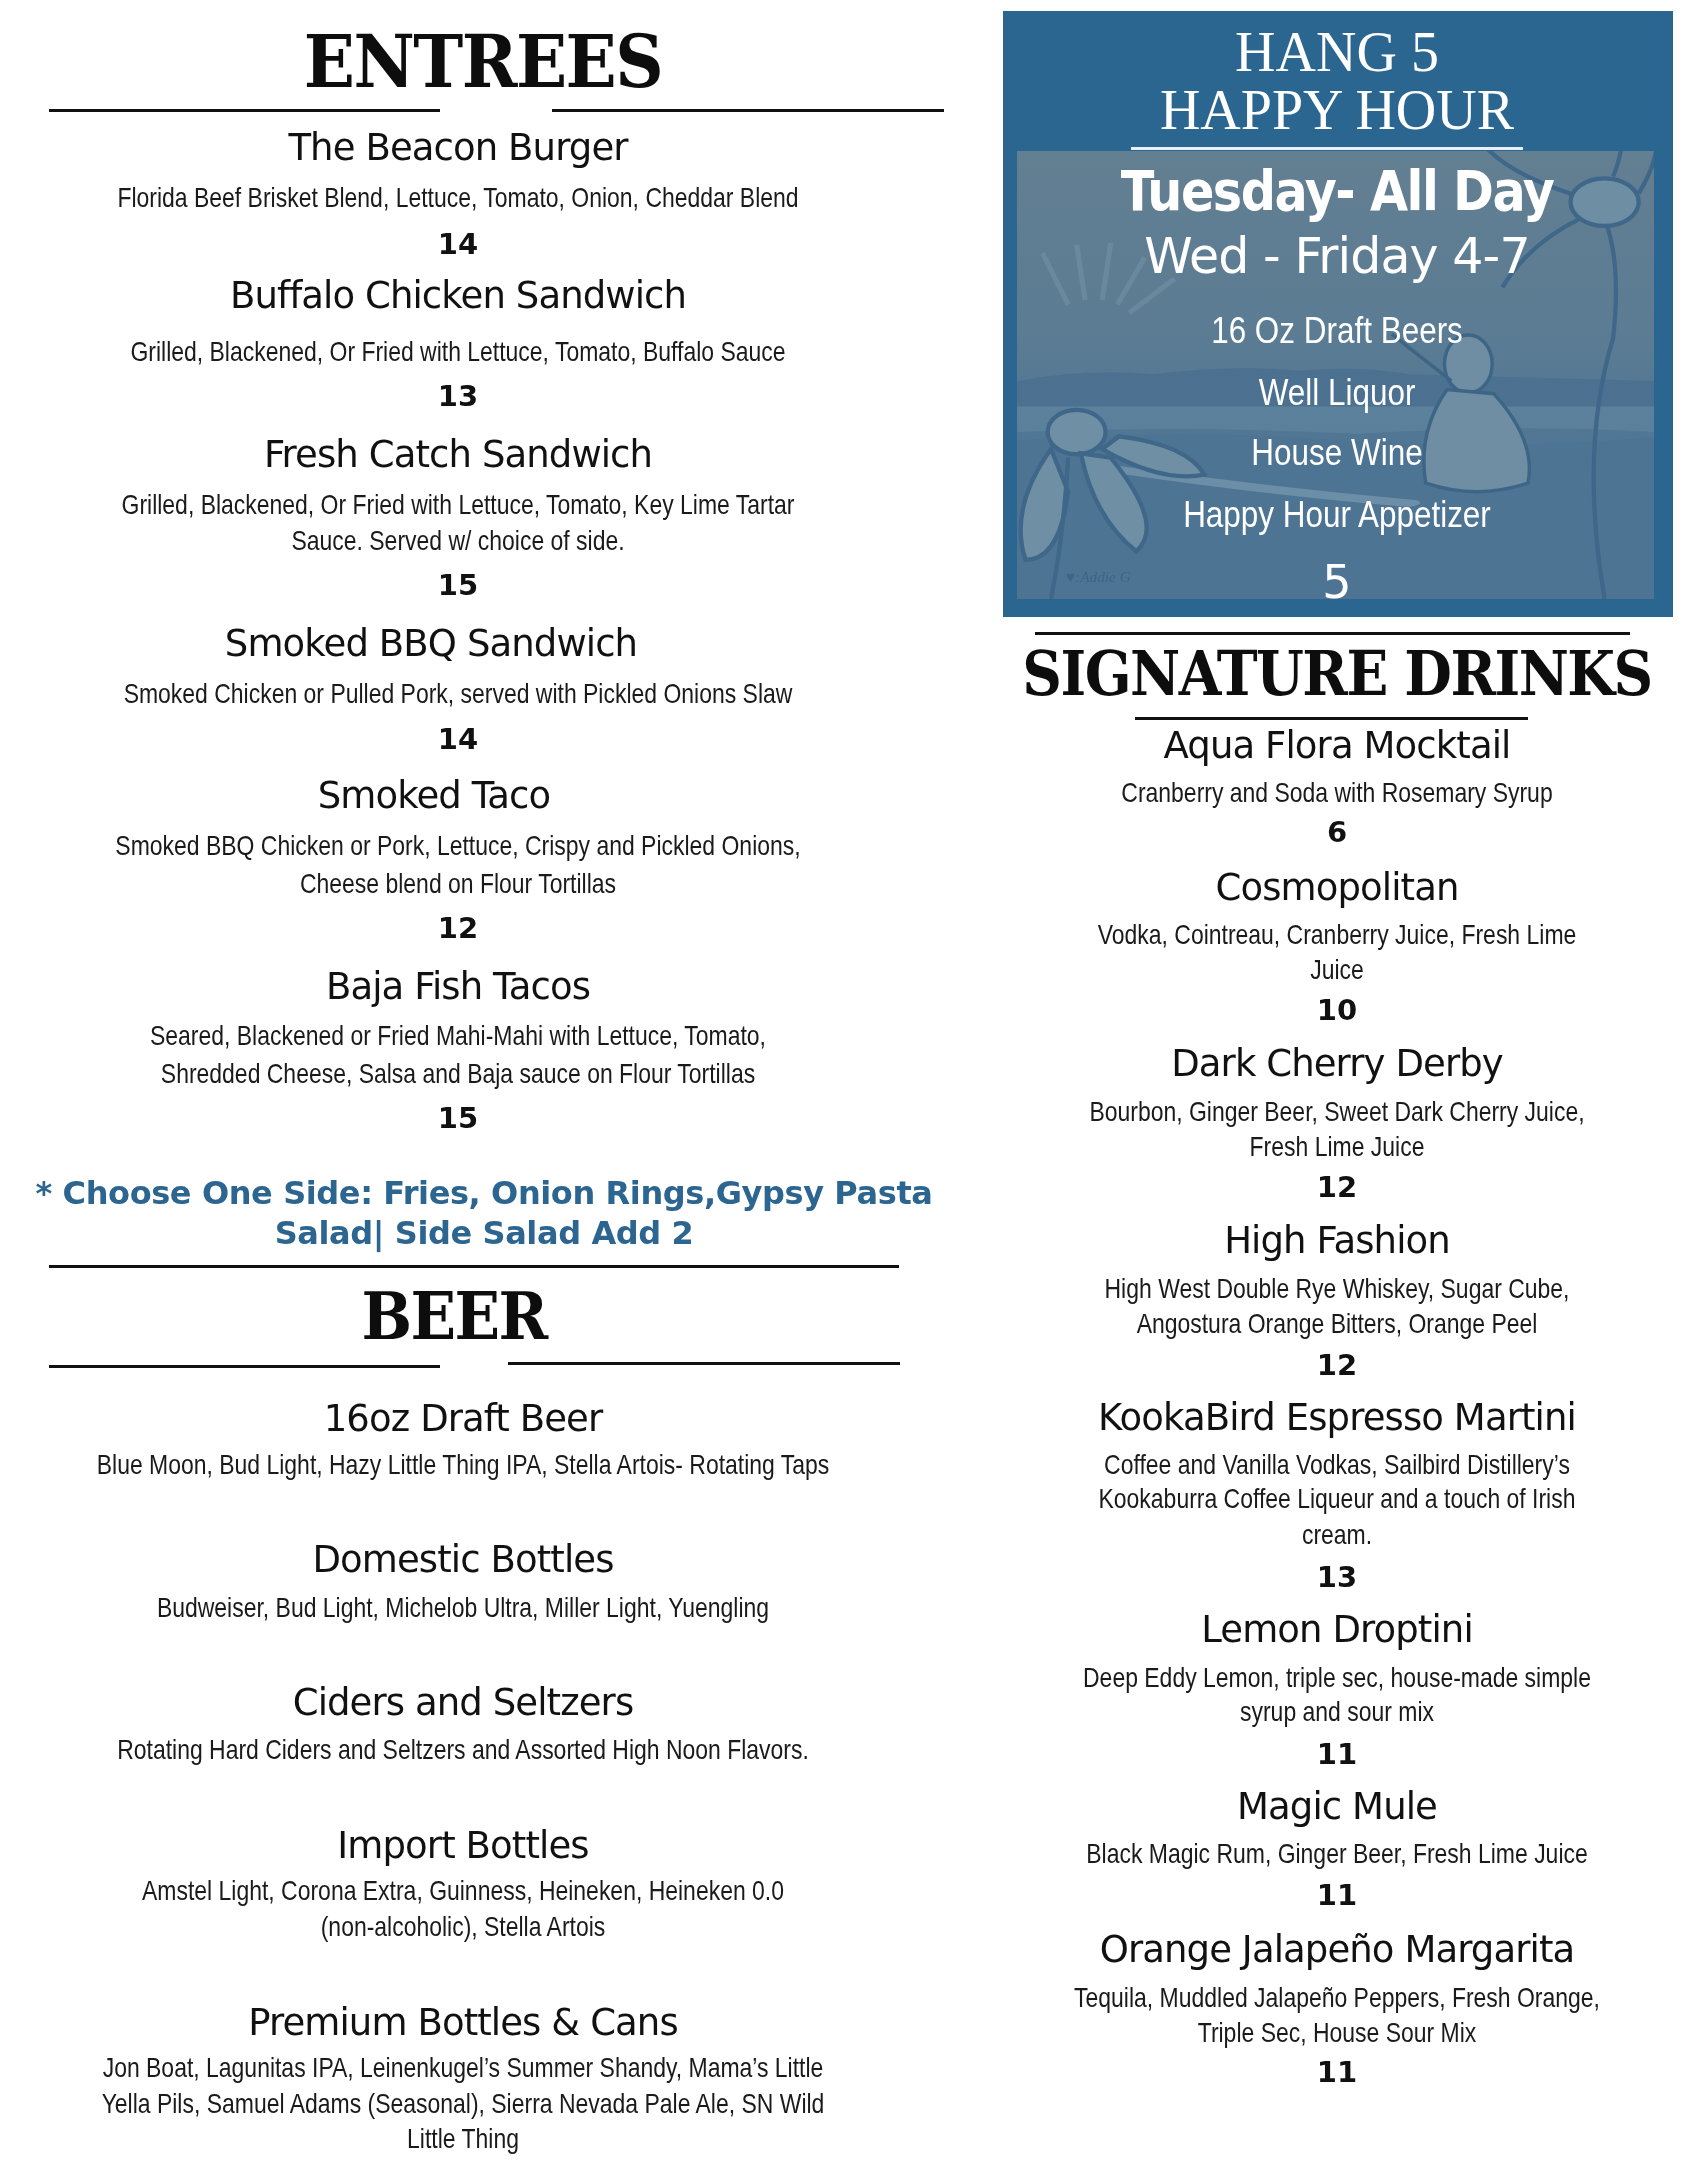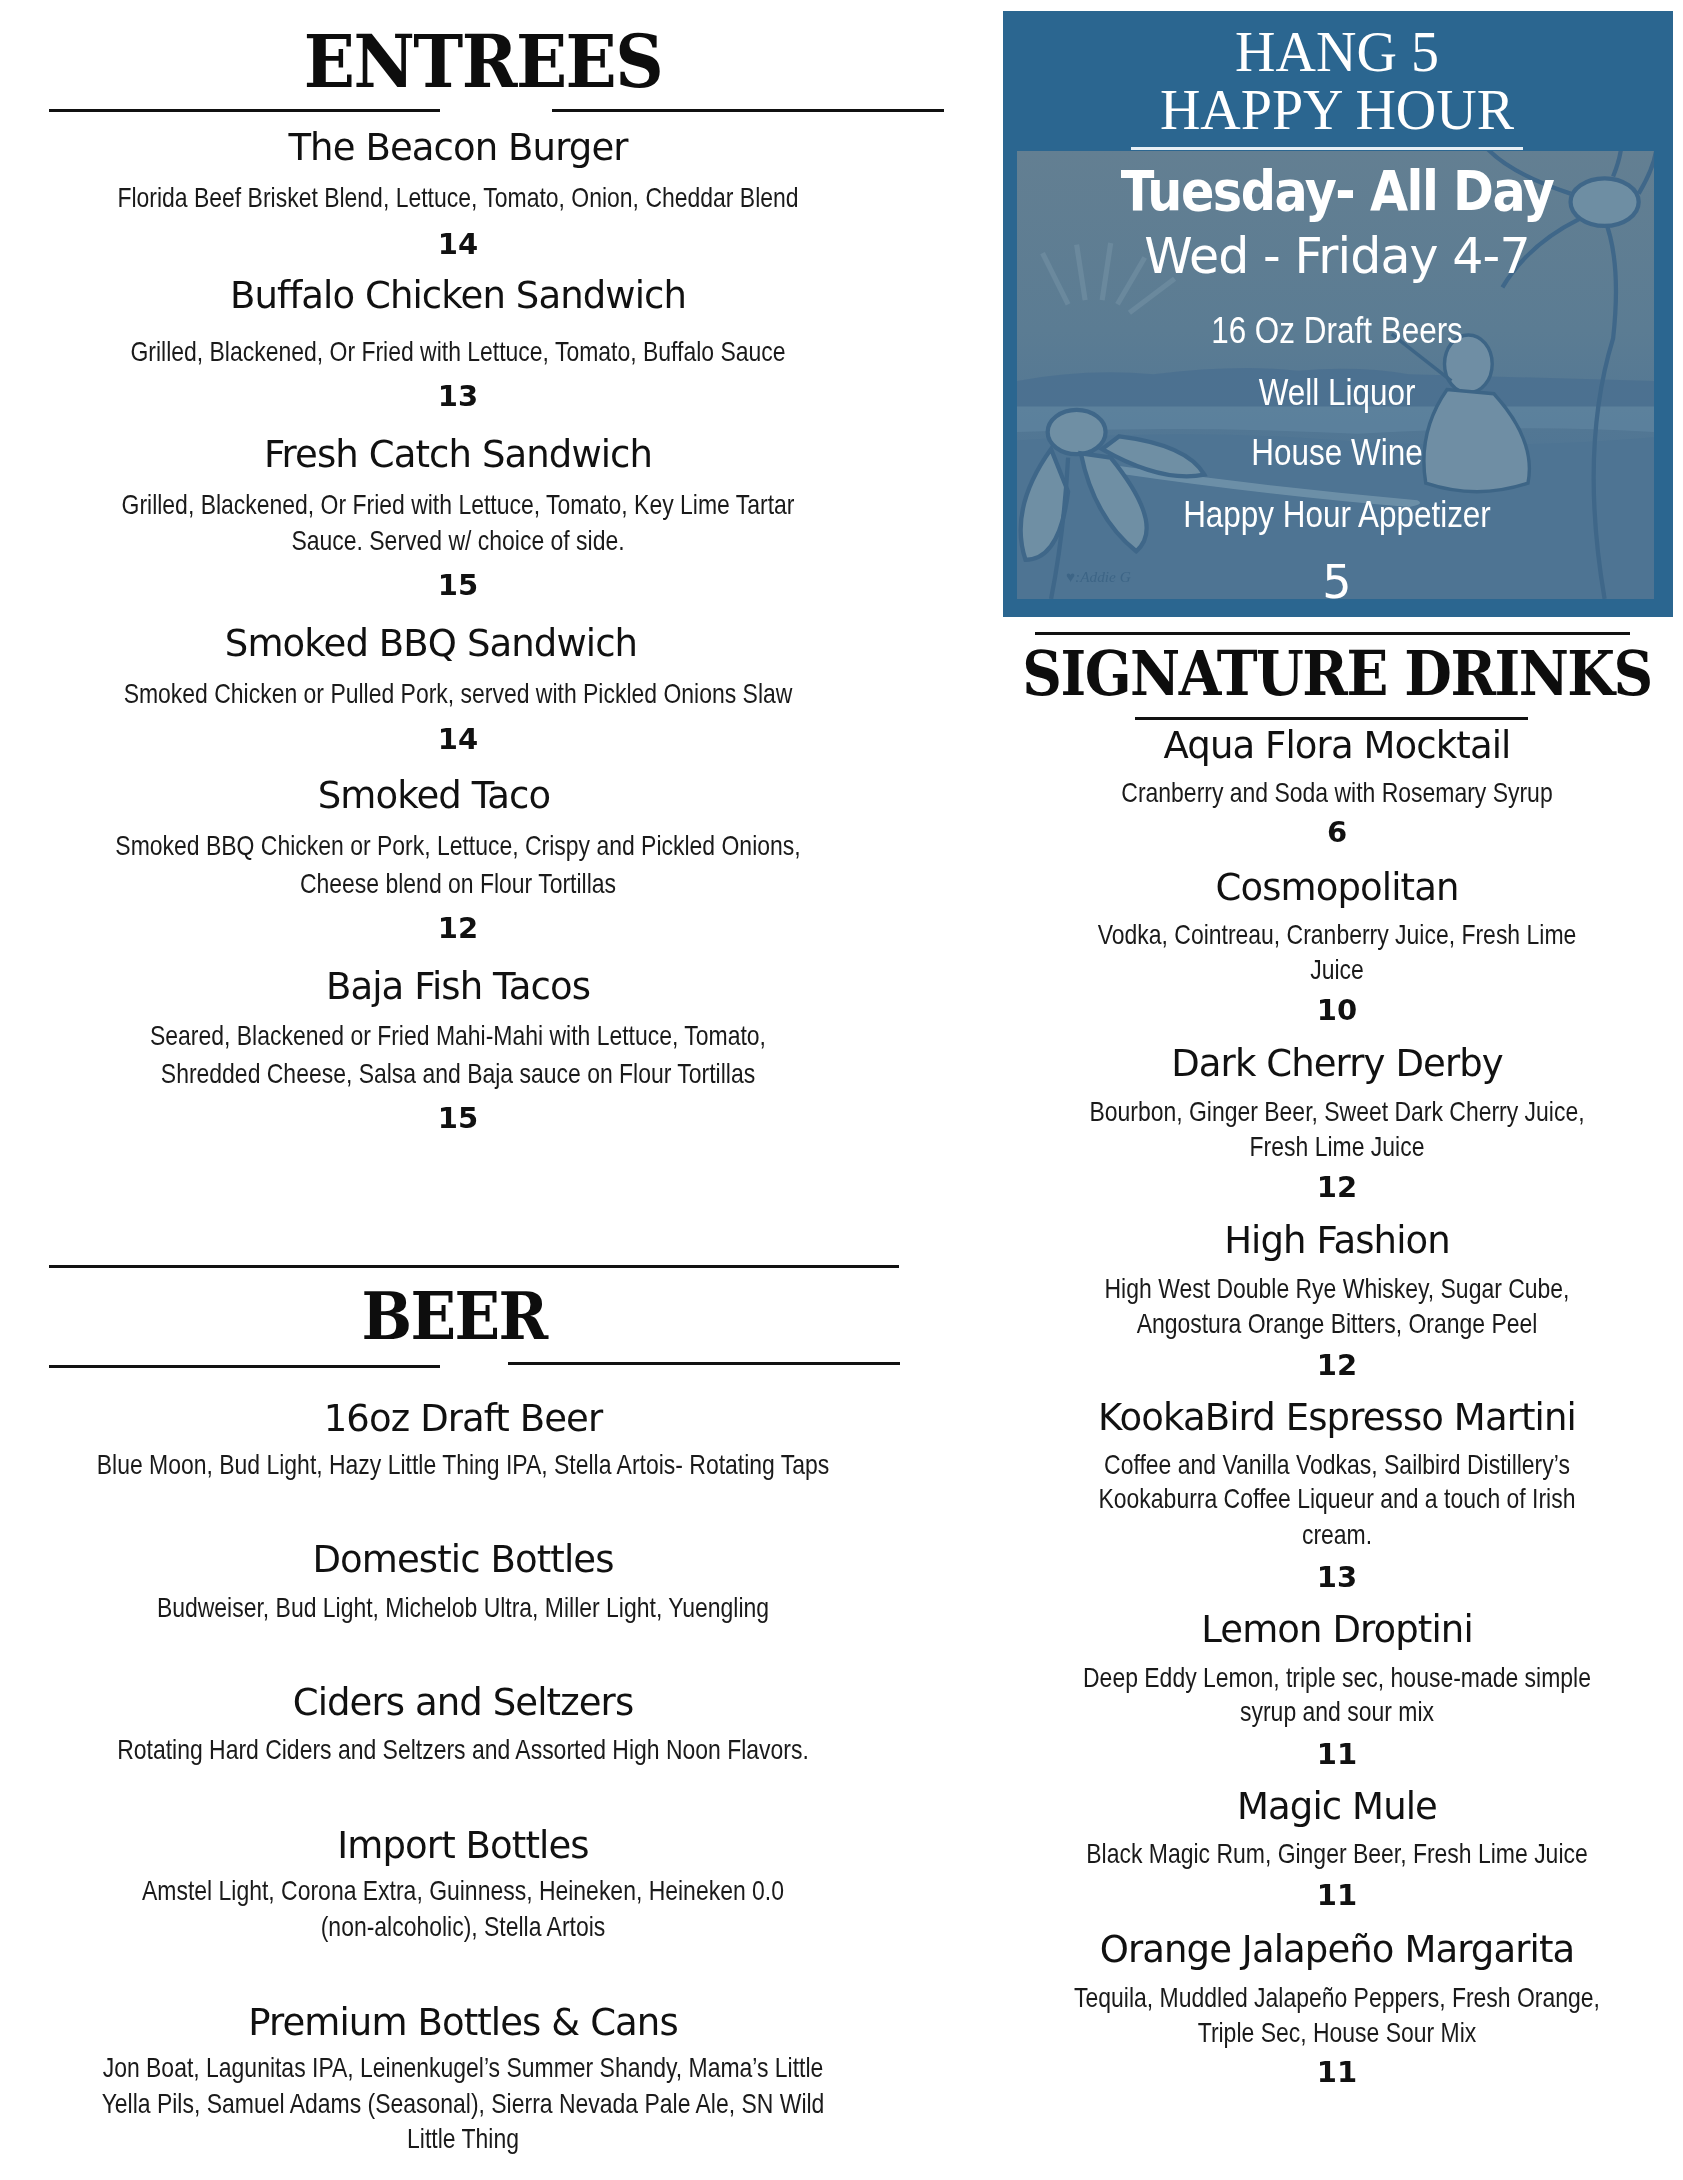--- a/index.html
+++ b/index.html
@@ -56,6 +56,7 @@
   <div class="ctr item-desc" style="left:458px; top:1055px;">Shredded Cheese, Salsa and Baja sauce on Flour Tortillas</div>
   <div class="ctr item-price" style="left:458px; top:1101px;">15</div>
 
+  <div class="ctr side-note" style="left:484px; top:1173px; color:#2c6590;">* Choose One Side: Fries, Onion Rings,Gypsy Pasta</div>
 
   <div class="rule" style="left:49px; top:1265px; width:850px;"></div>
 

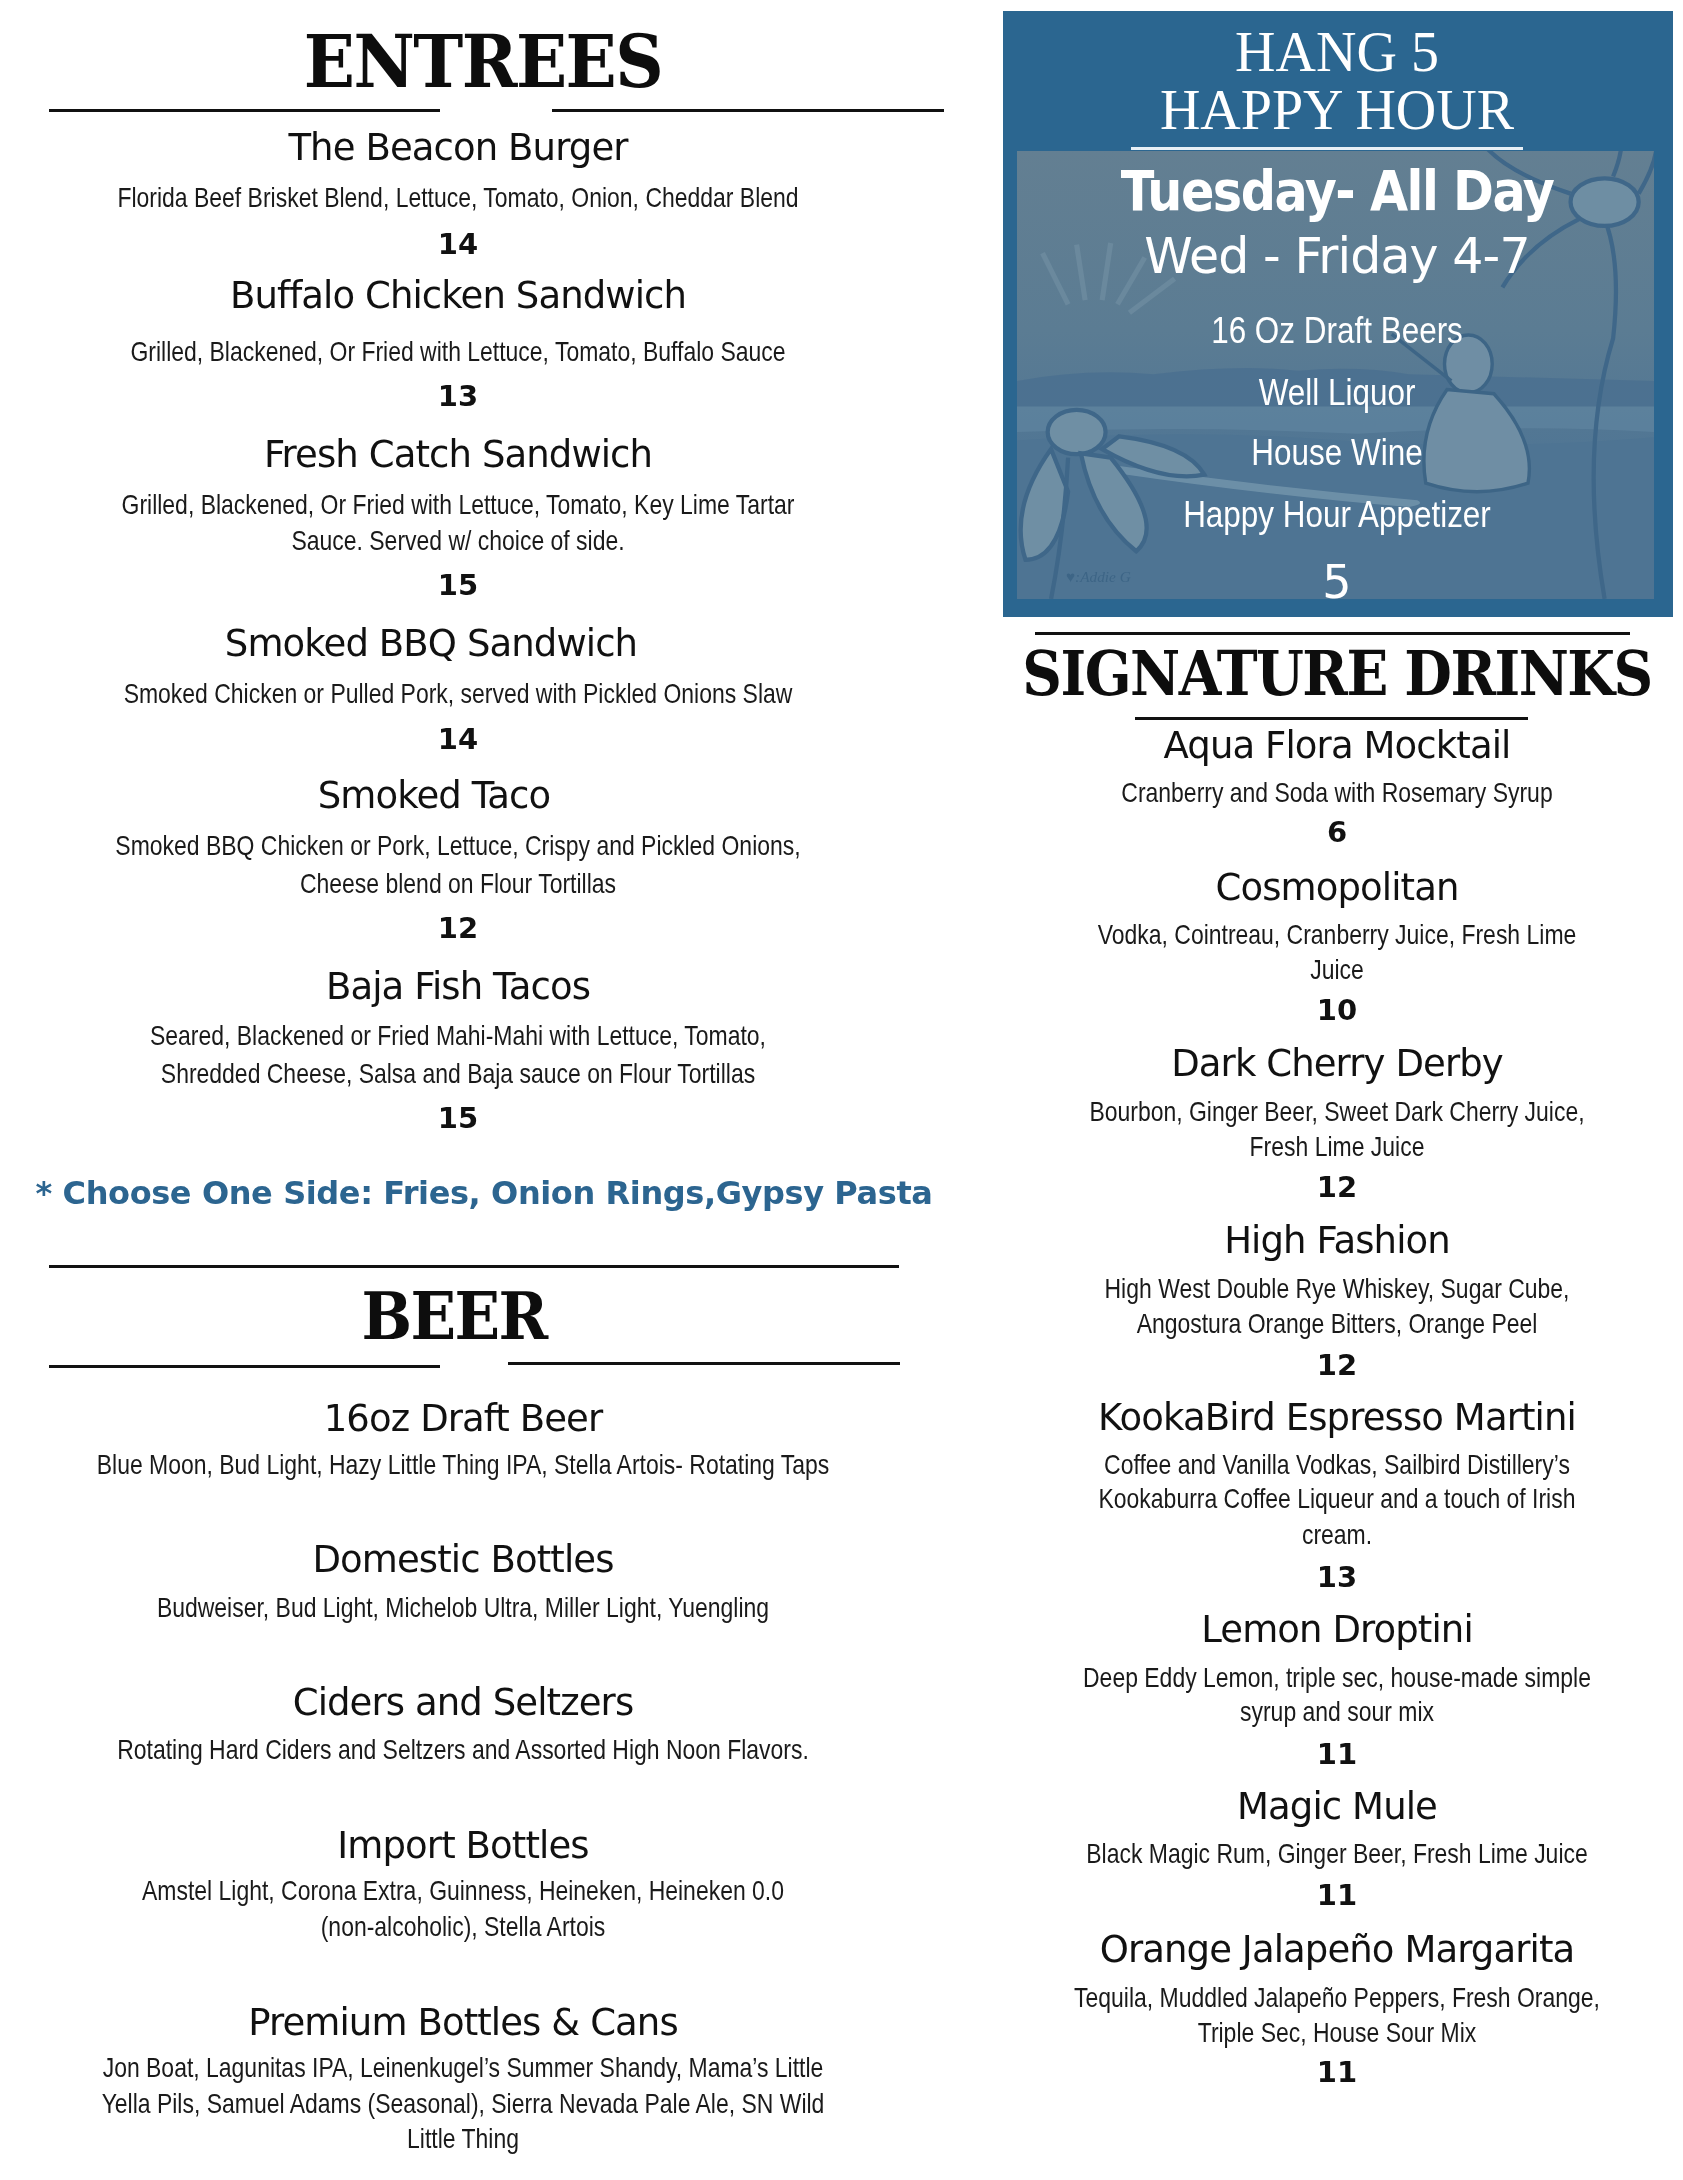--- a/index.html
+++ b/index.html
@@ -57,6 +57,7 @@
   <div class="ctr item-price" style="left:458px; top:1101px;">15</div>
 
   <div class="ctr side-note" style="left:484px; top:1173px; color:#2c6590;">* Choose One Side: Fries, Onion Rings,Gypsy Pasta</div>
+  <div class="ctr side-note" style="left:484px; top:1213px; color:#2c6590;">Salad| Side Salad Add 2</div>
 
   <div class="rule" style="left:49px; top:1265px; width:850px;"></div>
 

